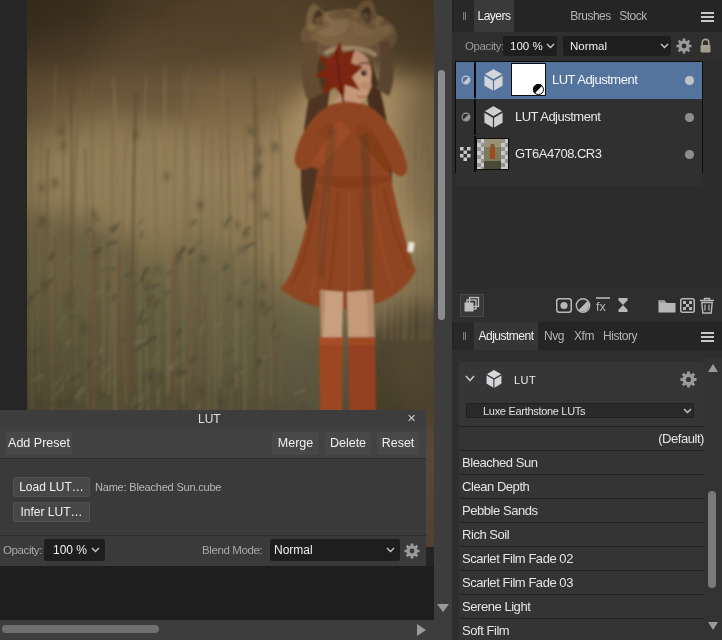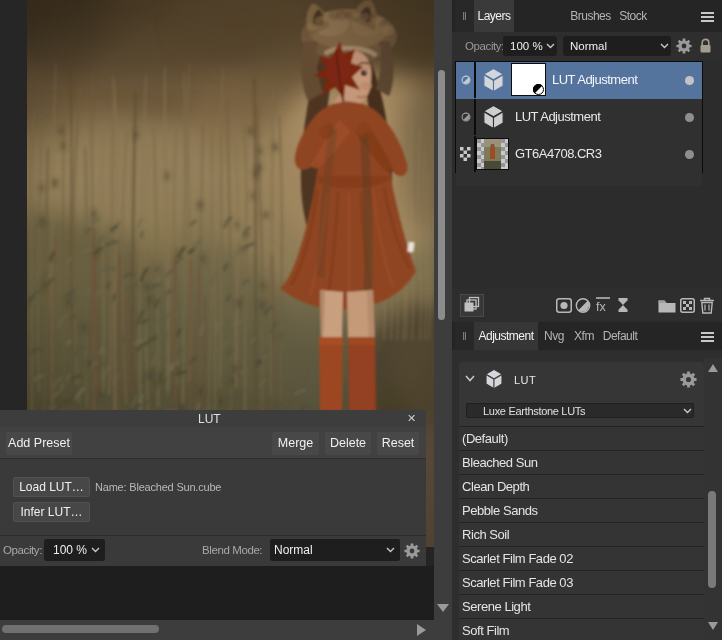--- a/index.html
+++ b/index.html
@@ -708,7 +708,7 @@
     <div class="tab active" style="left:22px; width:64px; line-height:28px;">Adjustment</div>
     <div class="tab" style="left:86px; width:32px; line-height:28px;">Nvg</div>
     <div class="tab" style="left:115px; width:34px; line-height:28px;">Xfm</div>
-    <div class="tab" style="left:146px; width:44px; line-height:28px;">Default</div>
+    <div class="tab" style="left:146px; width:44px; line-height:28px;">History</div>
     <div class="burger" style="top:10px;">
         <div></div>
         <div></div>

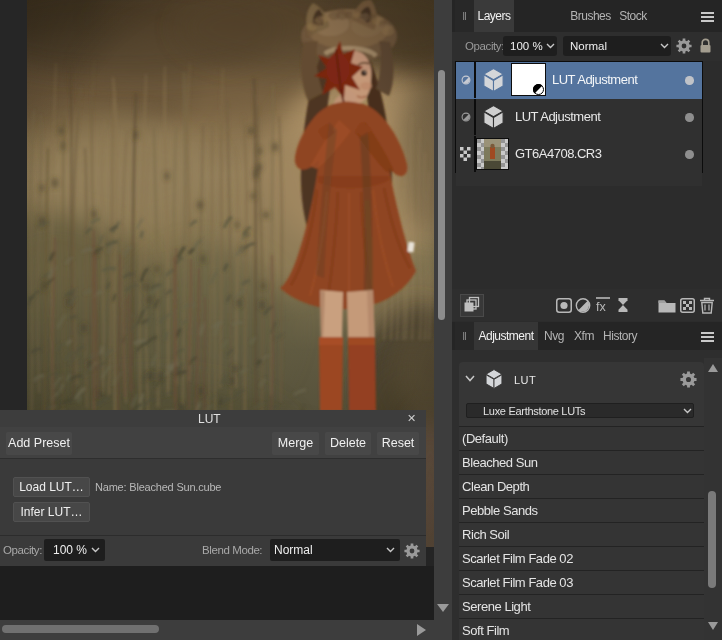--- a/index.html
+++ b/index.html
@@ -738,7 +738,7 @@
             <path d="M1,1 L4.5,4.5 L8,1" stroke="#c8c8c8" stroke-width="1.4" fill="none"></path>
           </svg>
       </div>
-      <div class="litem" style="top:64px;">(Default)</div>
+      <div class="litem" style="top:64px;text-align:right;">(Default)</div>
       <div class="litem" style="top:112px;">Clean Depth</div>
       <div class="litem" style="top:88px;">Bleached Sun</div>
       <div class="litem" style="top:136px;">Pebble Sands</div>

